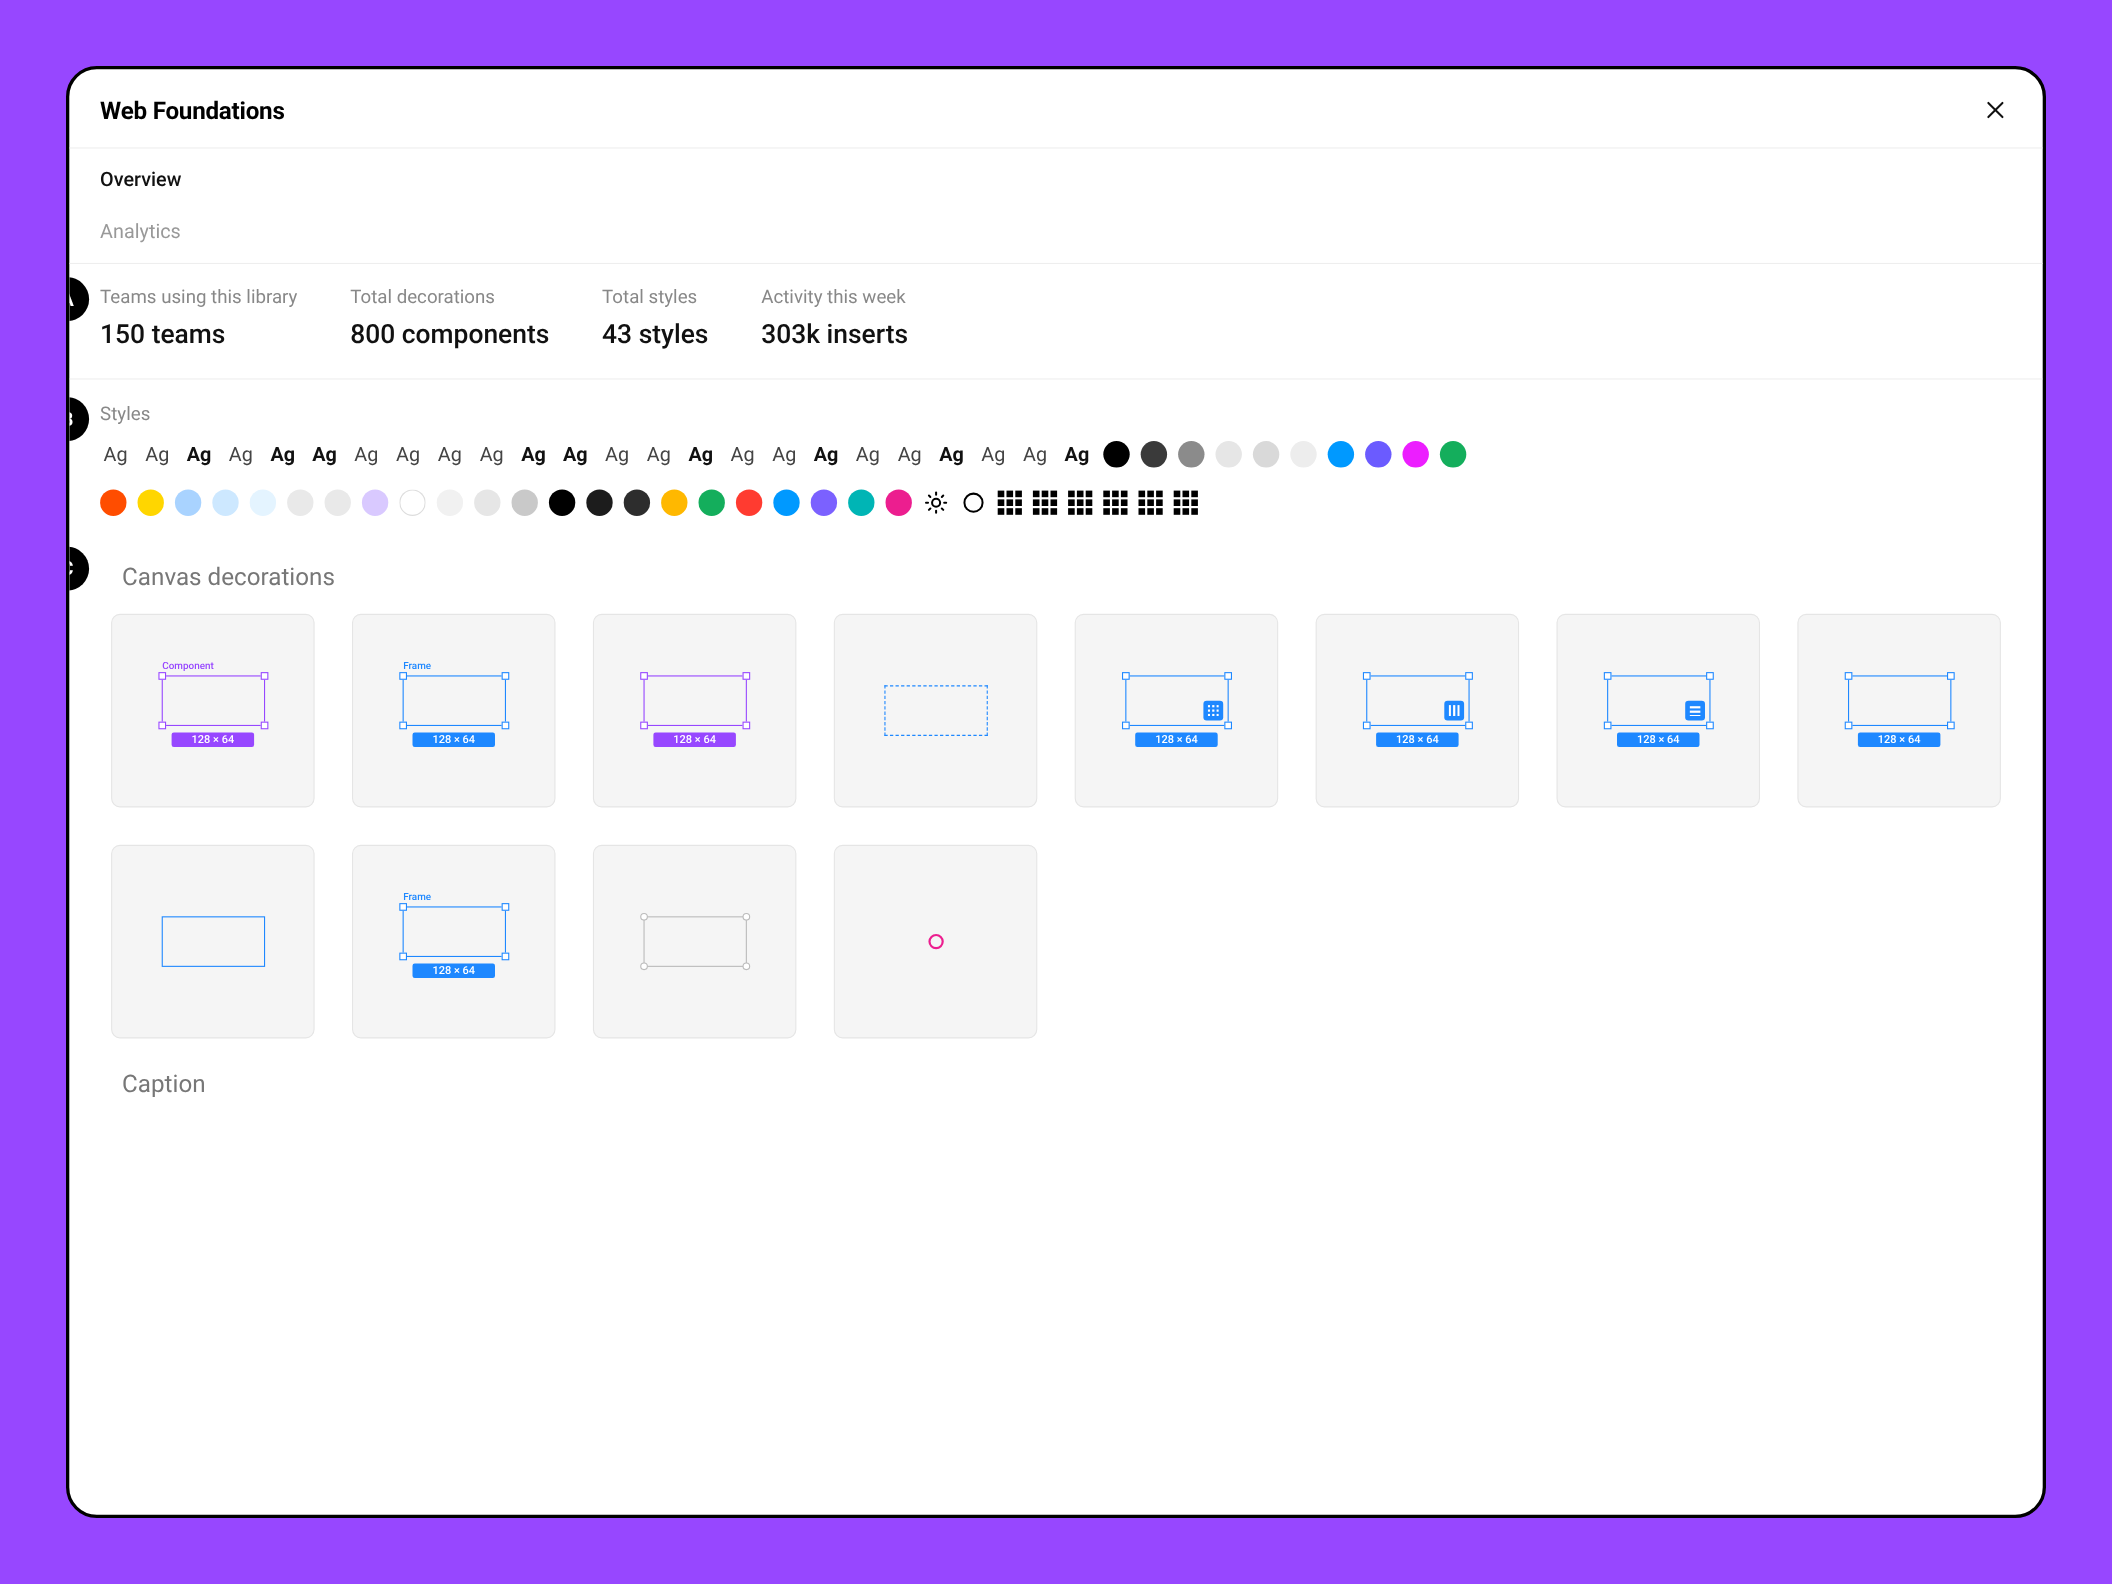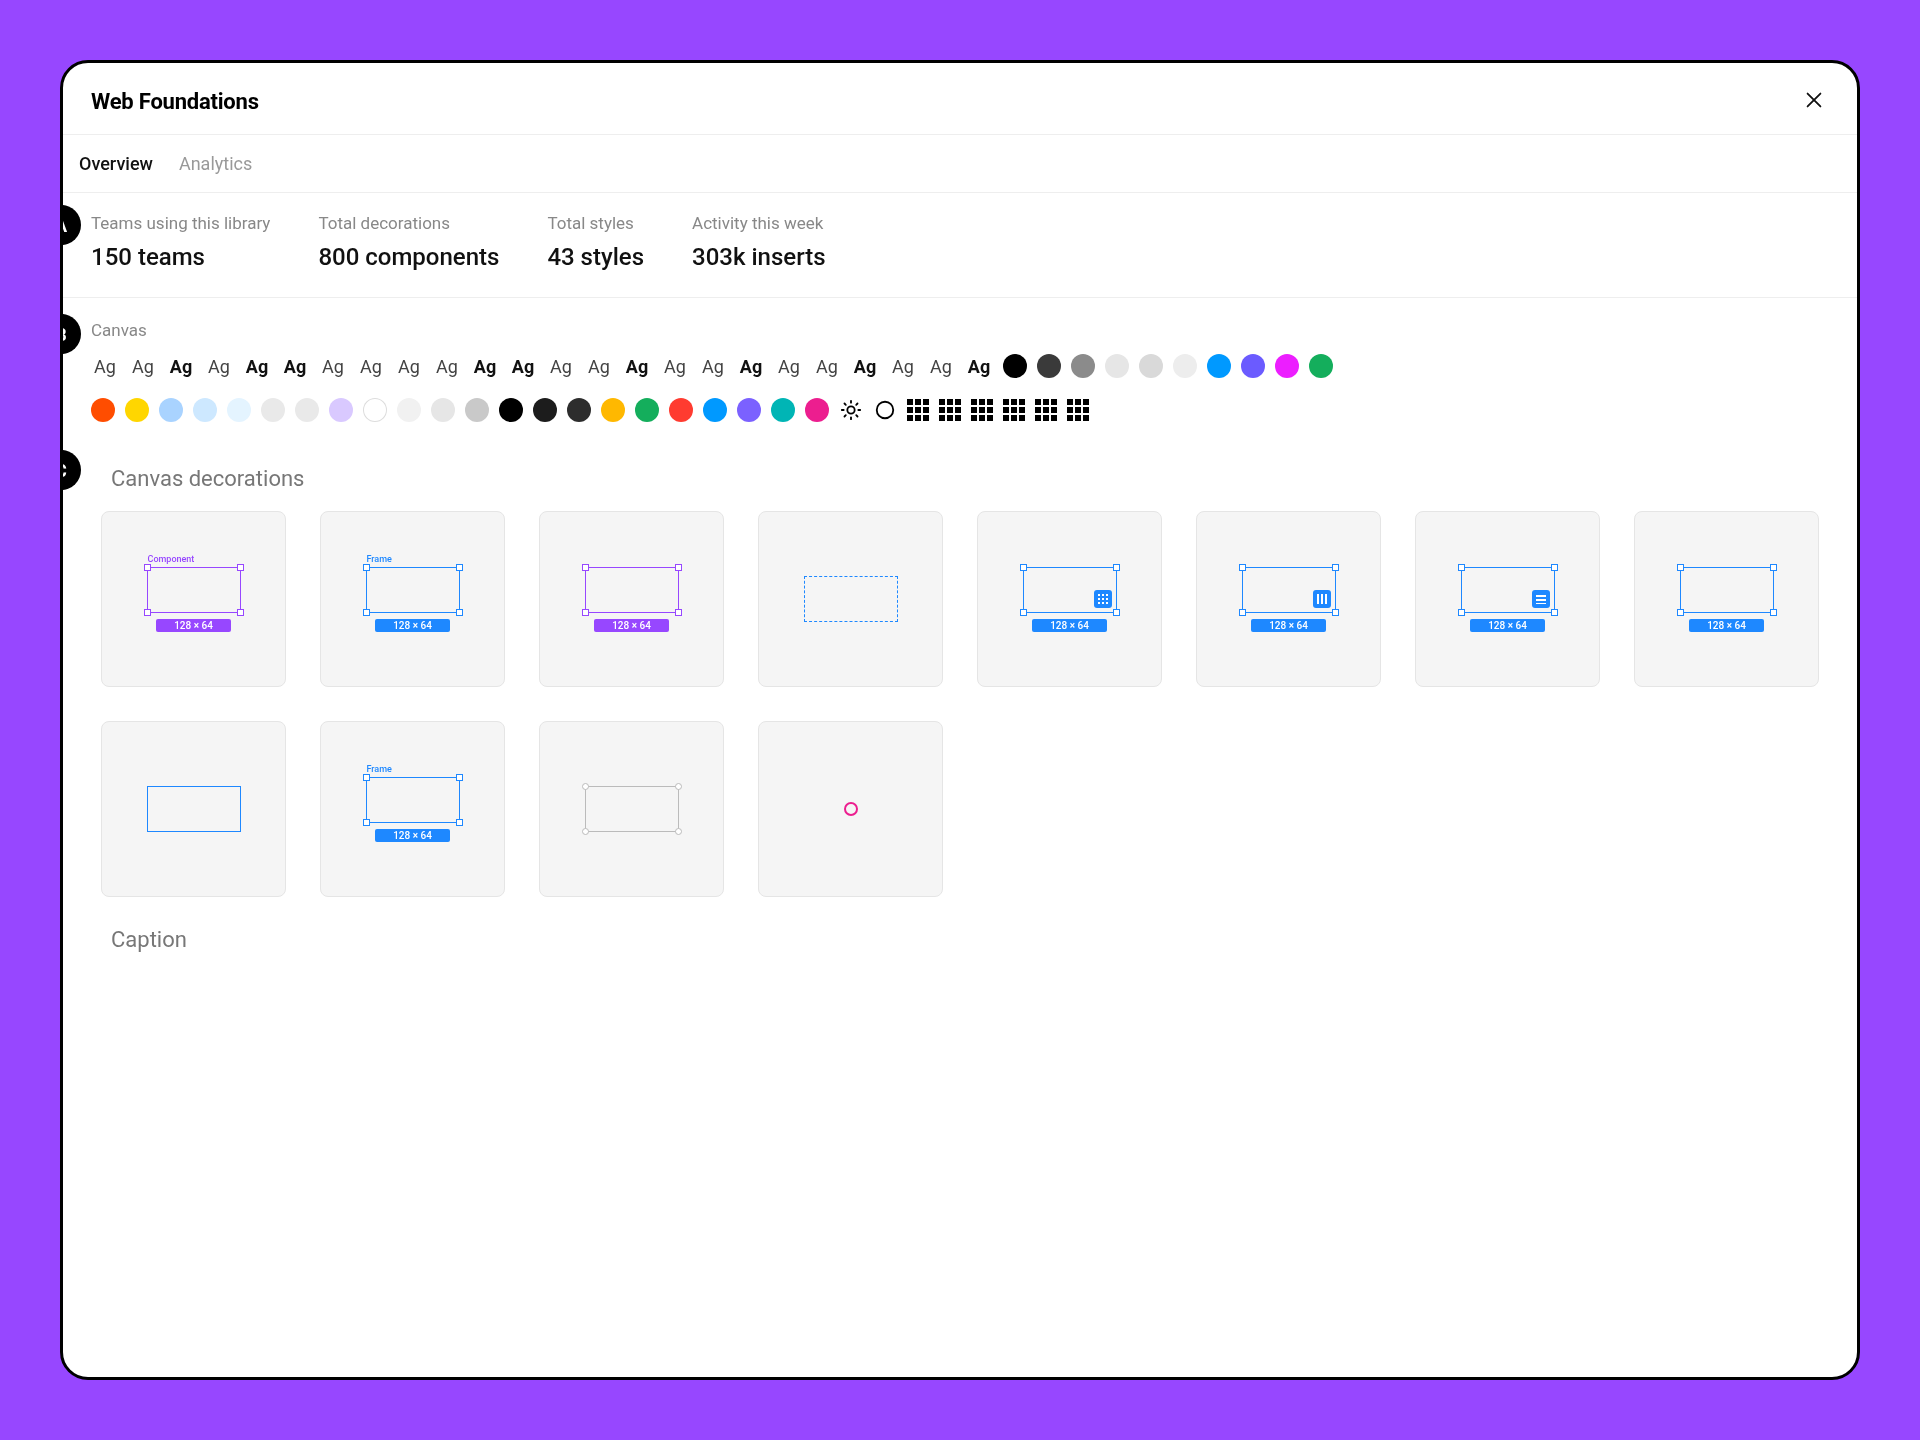--- a/index.html
+++ b/index.html
@@ -31,10 +31,11 @@
   .tabs {
     display: flex;
     gap: 26px;
-    padding: 8px 28px 18px 16px;
+    padding: 8px 28px 18px 28px;
     border-top: 1px solid #eee;
     border-bottom: 1px solid #eee;
     padding-top: 18px;
+    flex-direction: column;
   }
   .tab { font-size: 18px; color: #999; cursor: pointer; }
   .tab.active { color: #111; font-weight: 500; }

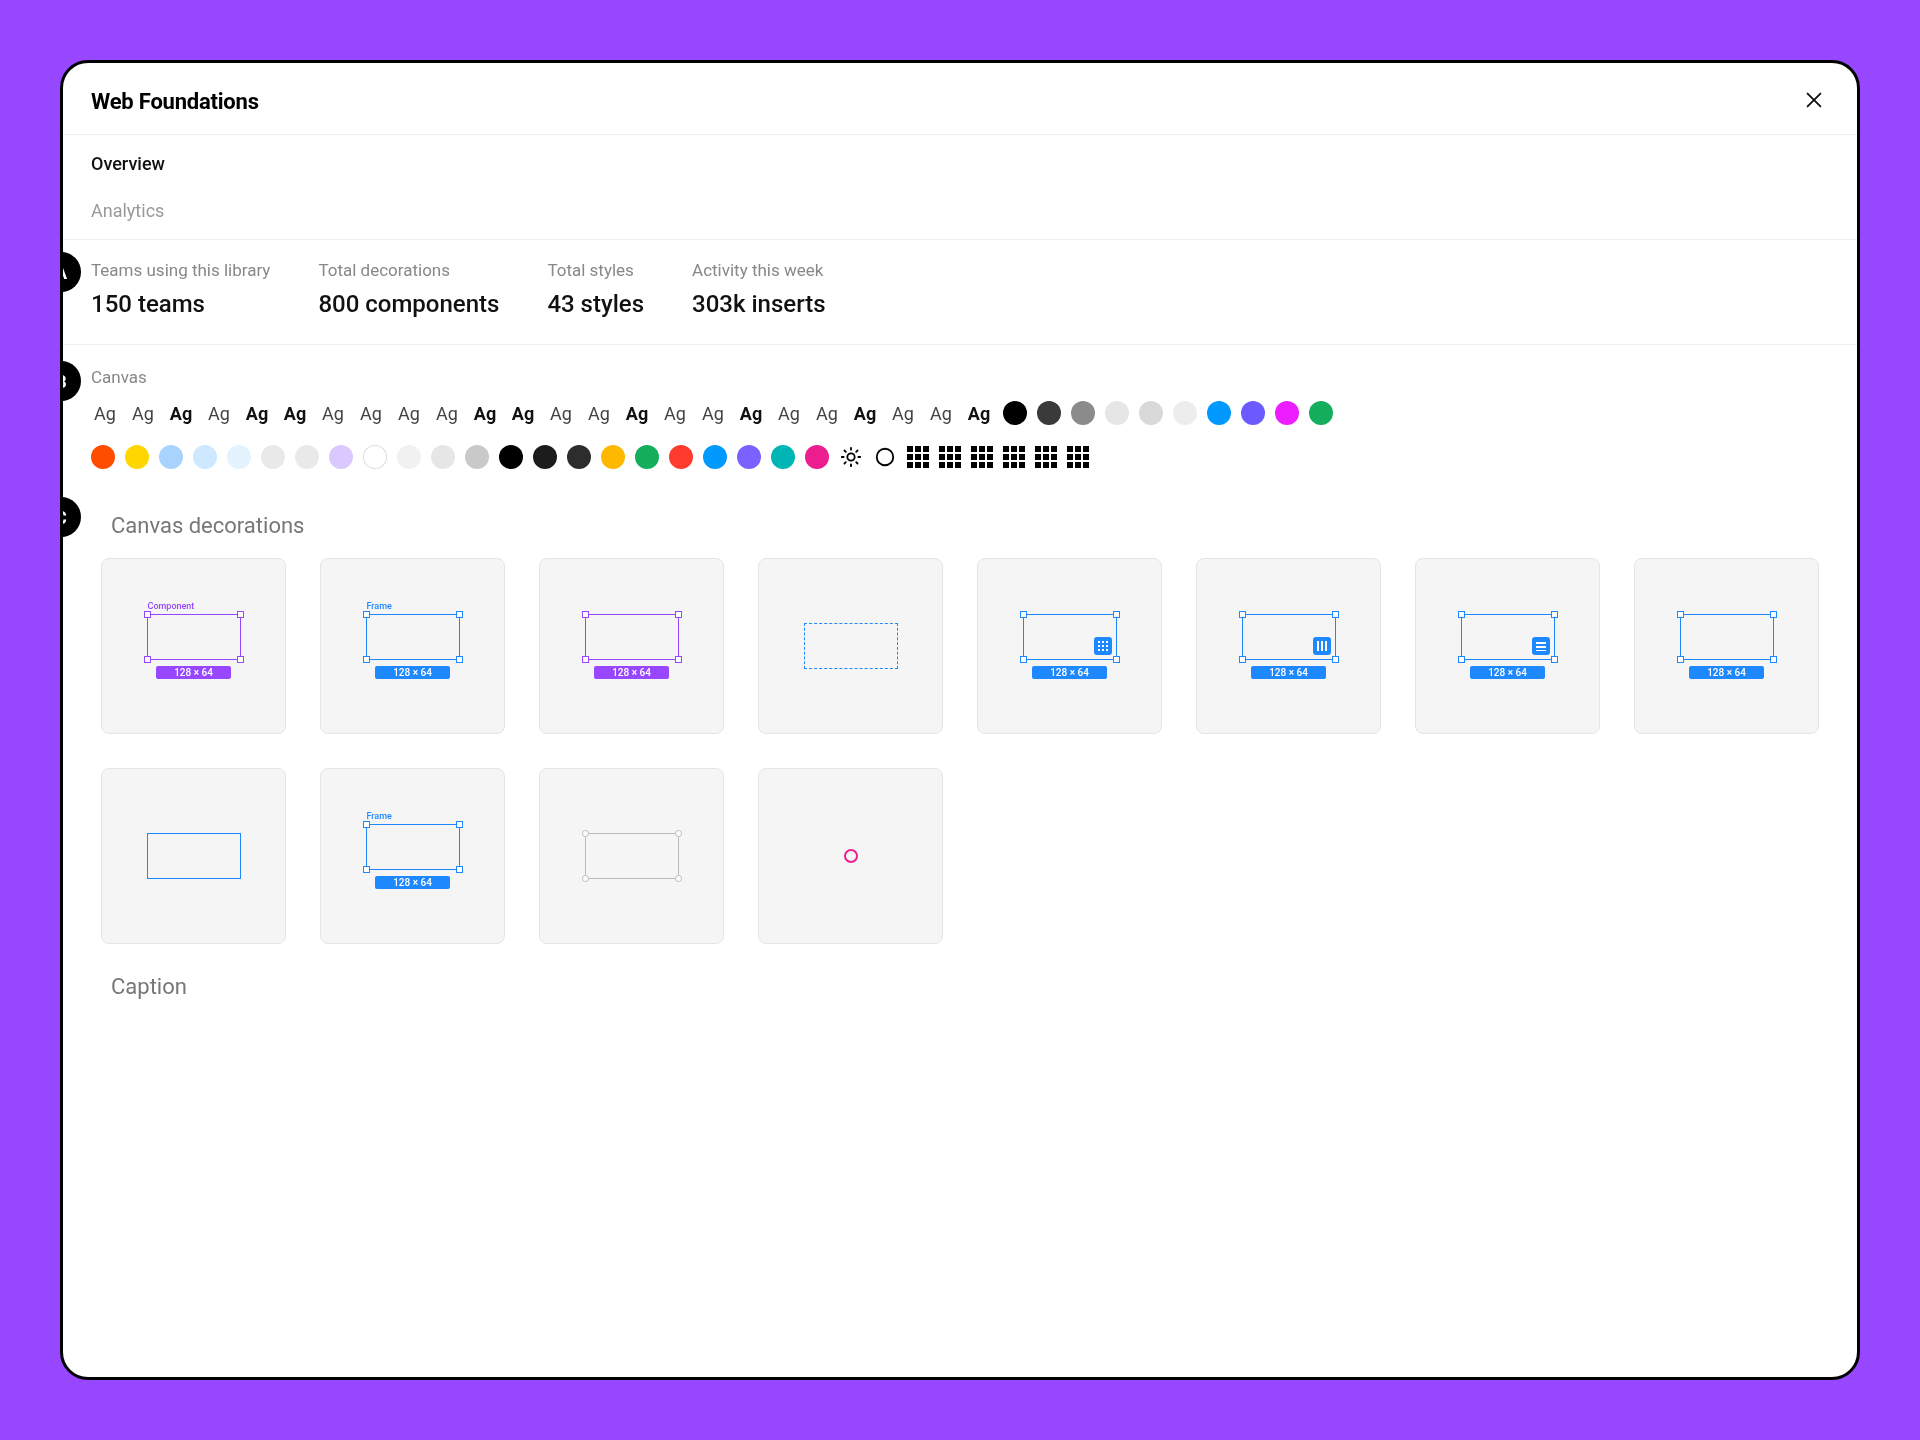--- a/index.html
+++ b/index.html
@@ -161,7 +161,7 @@
 
     <div class="section">
       <div class="anno" style="top:16px">B</div>
-      <div class="section-title">Canvas</div>
+      <div class="section-title">Styles</div>
       <div class="styles-row" id="styles-row">
           <span class="ag">Ag</span>
           <span class="ag">Ag</span>

